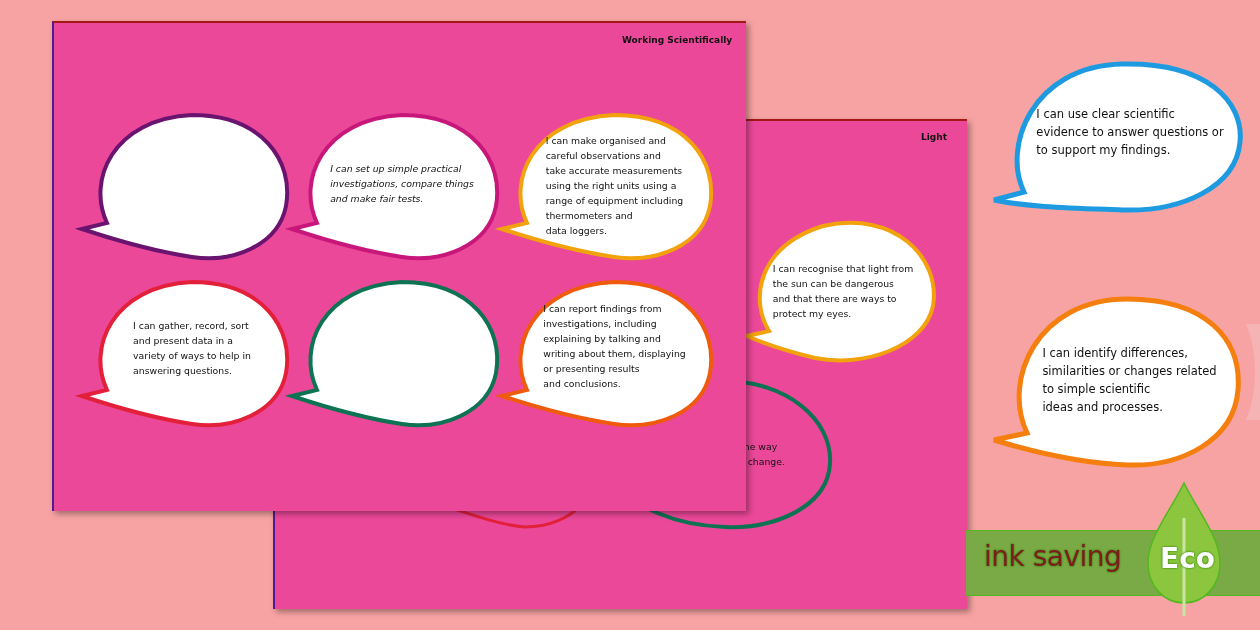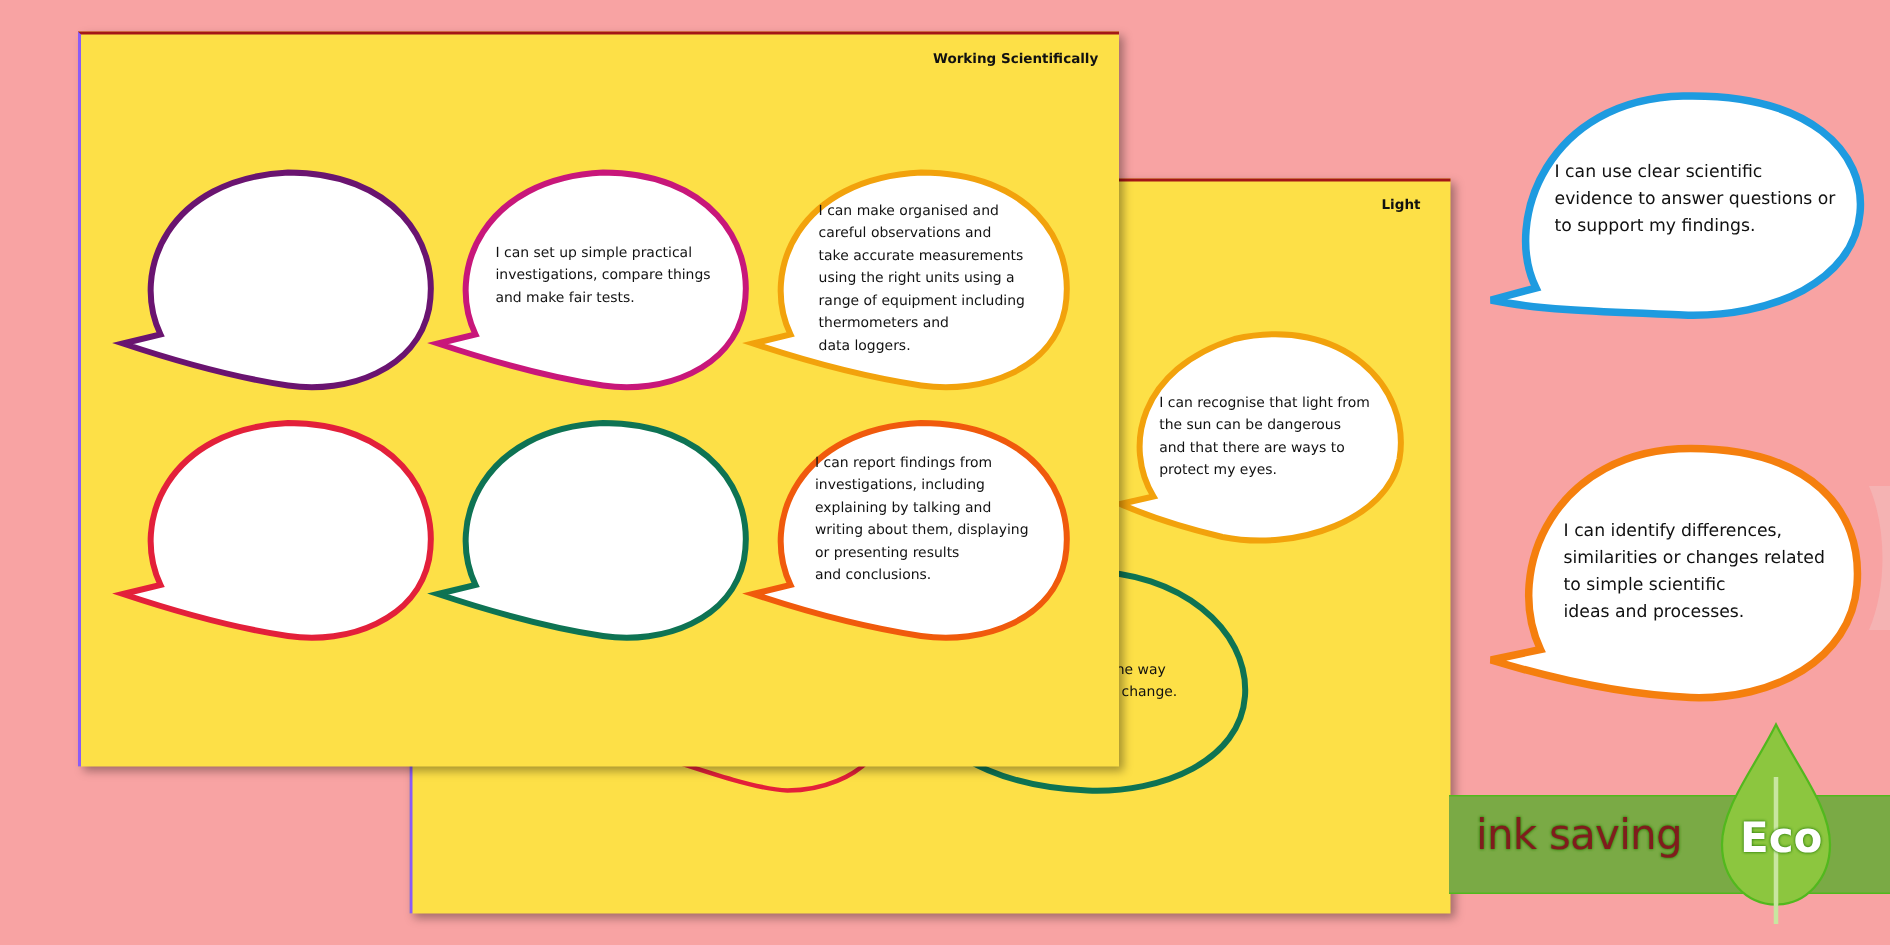--- a/index.html
+++ b/index.html
@@ -9,8 +9,8 @@
     font-family:"DejaVu Sans", sans-serif;
   }
   .sheet {
-    position:absolute; background:#fde047;
-    border-left:2px solid #8b5cf6; border-top:2px solid #a31717;
+    position:absolute; background:#ec4899;
+    border-left:2px solid #4c1d95; border-top:2px solid #a31717;
     box-shadow: 3px 3px 6px rgba(0,0,0,0.35);
   }
   .sheet-title {

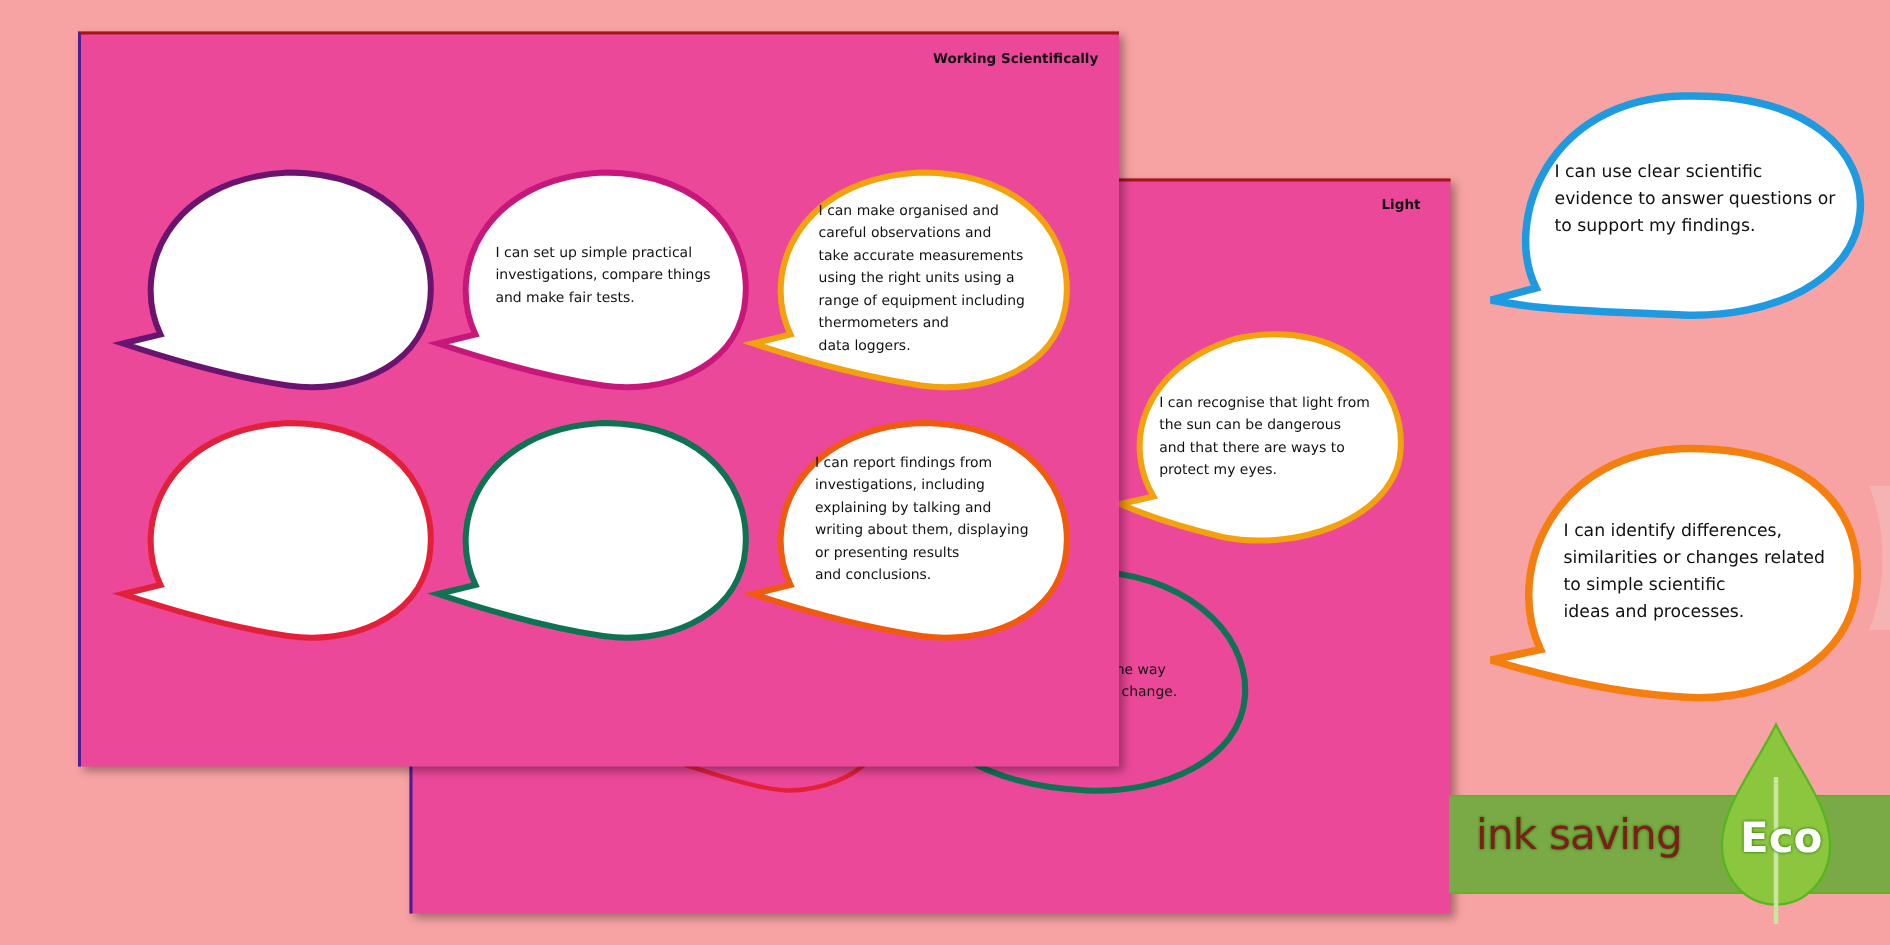--- a/index.html
+++ b/index.html
@@ -80,7 +80,7 @@
     </svg>
   </div>
 
-  <div class="bubble" style="left:238px; top:88px; width:210px; height:150px;">
+  <div class="bubble" style="left:238px; top:88px; width:210px; height:150px;font-style:italic;">
     <svg width="210" height="150">
       <path d="M 0 118 L 25 112 C 5 70 30 8 110 4 C 180 4 212 50 204 95 C 196 135 150 152 110 146 C 70 140 30 128 0 118 Z" fill="#fff" stroke="#c8177a" stroke-width="4"></path>
     </svg>

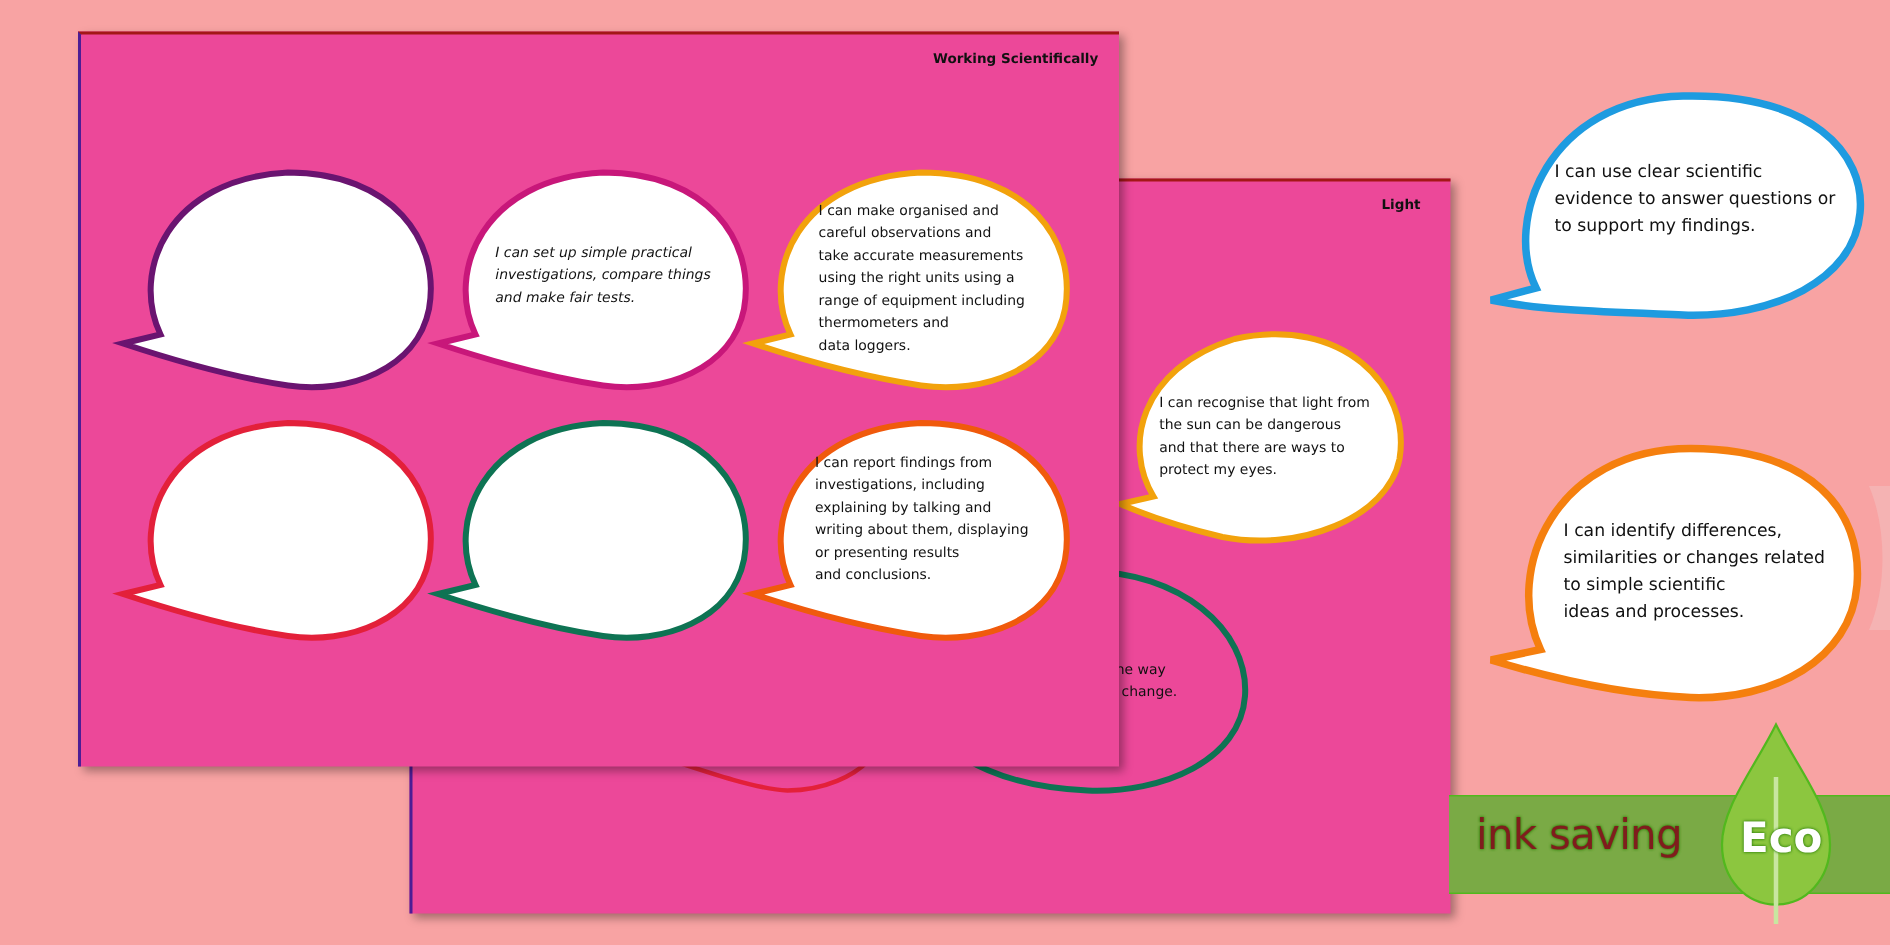--- a/index.html
+++ b/index.html
@@ -106,6 +106,10 @@
     <svg width="210" height="150">
       <path d="M 0 118 L 25 112 C 5 70 30 8 110 4 C 180 4 212 50 204 95 C 196 135 150 152 110 146 C 70 140 30 128 0 118 Z" fill="#fff" stroke="#e3203a" stroke-width="4"></path>
     </svg>
+    <div class="bubble-text" style="left:20px; top:22px; width:180px; height:95px;">I can gather, record, sort
+and present data in a
+variety of ways to help in
+answering questions.</div>
   </div>
 
   <div class="bubble" style="left:238px; top:255px; width:210px; height:150px;">

